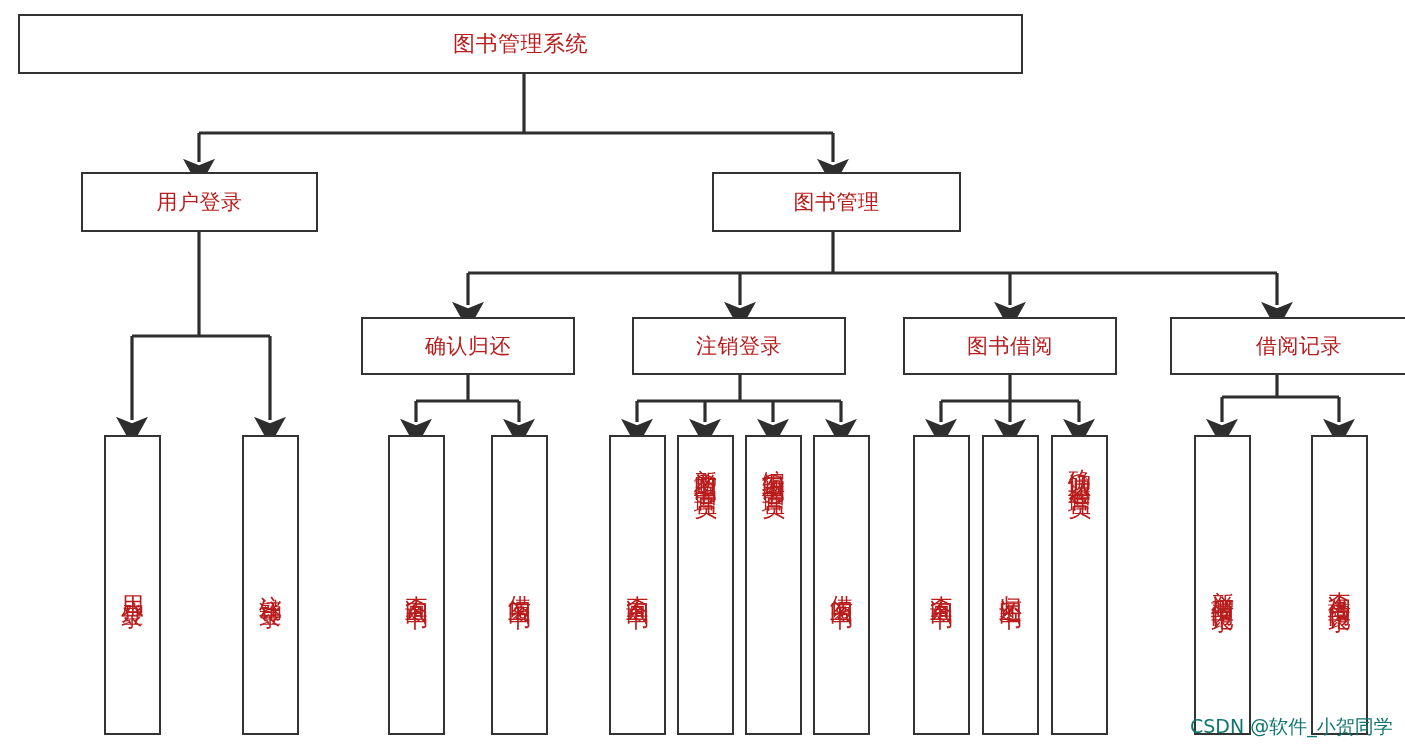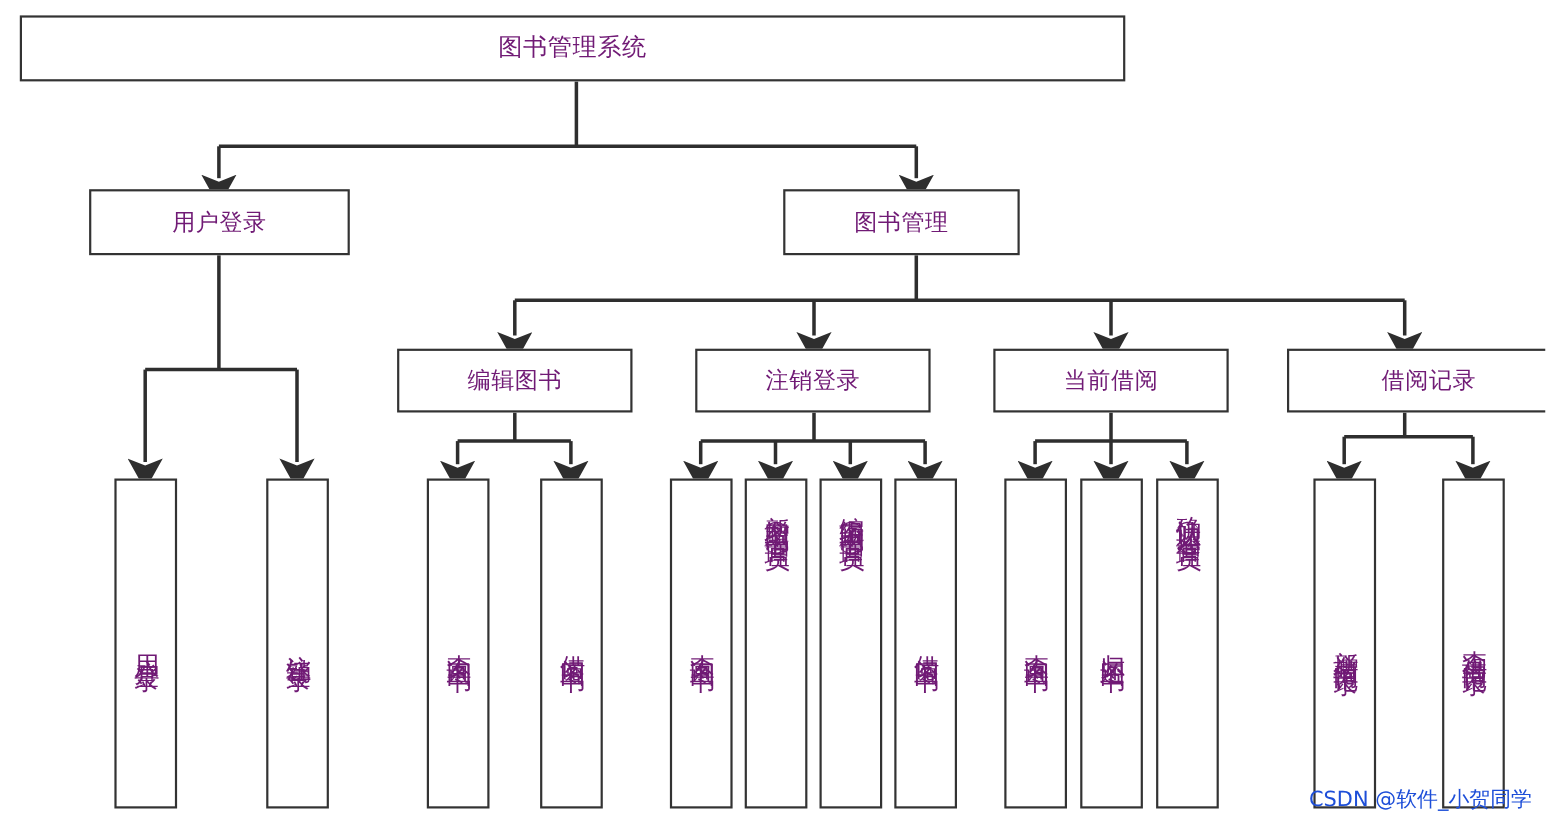--- a/index.html
+++ b/index.html
@@ -34,7 +34,7 @@
     display: flex;
     align-items: center;
     justify-content: center;
-    color: #701a75;
+    color: #b91c1c;
     letter-spacing: 0.5px;
   }
   .node .lbl {

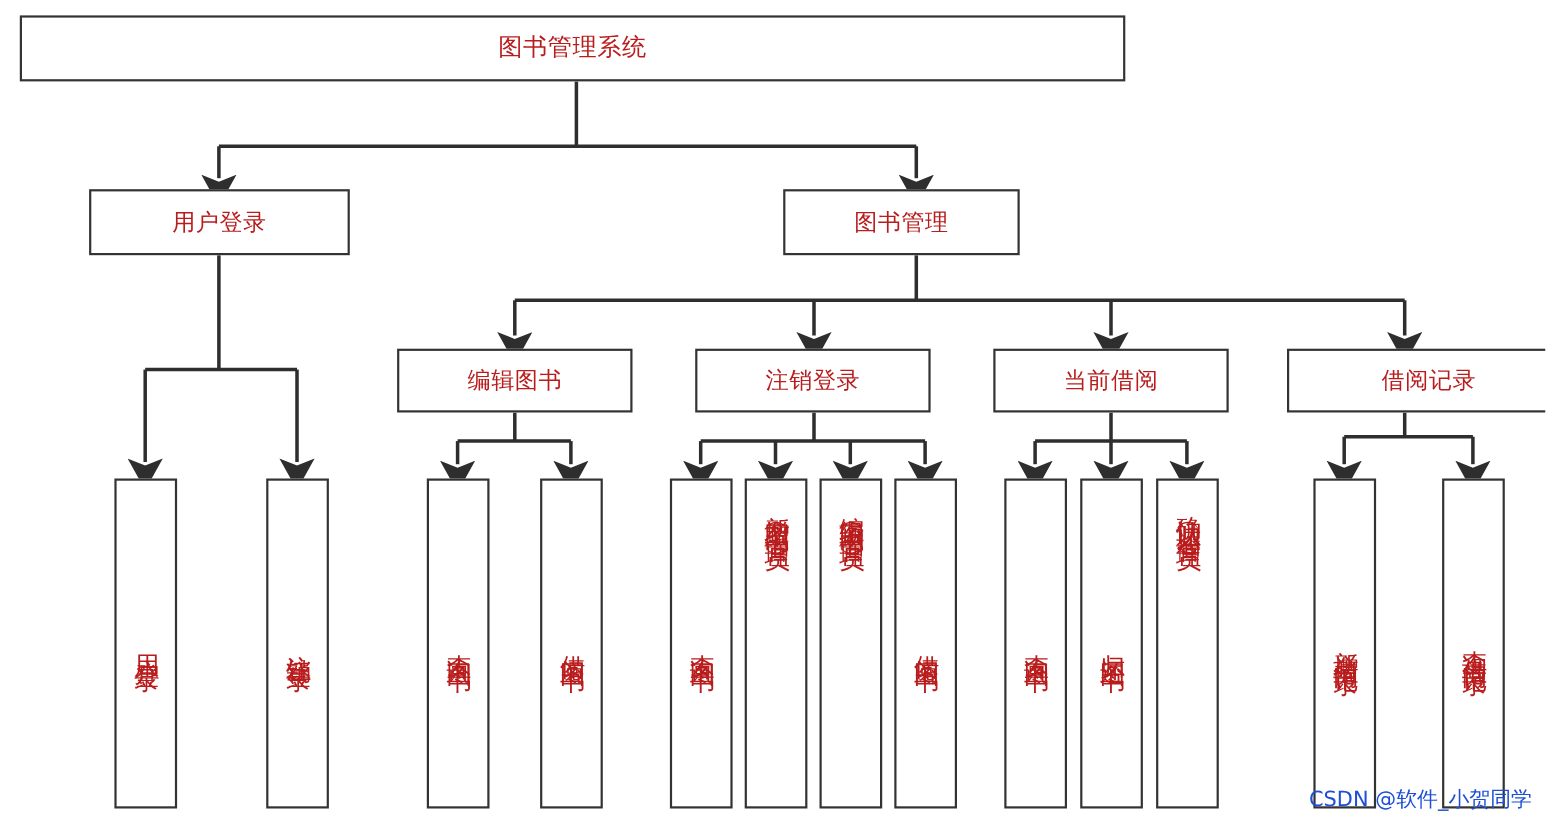--- a/index.html
+++ b/index.html
@@ -142,7 +142,7 @@
     <span class="lbl">用户登录</span>
   </div>
 
-  <div class="node horiz" style="left:712px; top:172px; width:215px; height:60px;">
+  <div class="node horiz" style="left:712px; top:172px; width:249px; height:60px;">
     <span class="lbl">图书管理</span>
   </div>
 

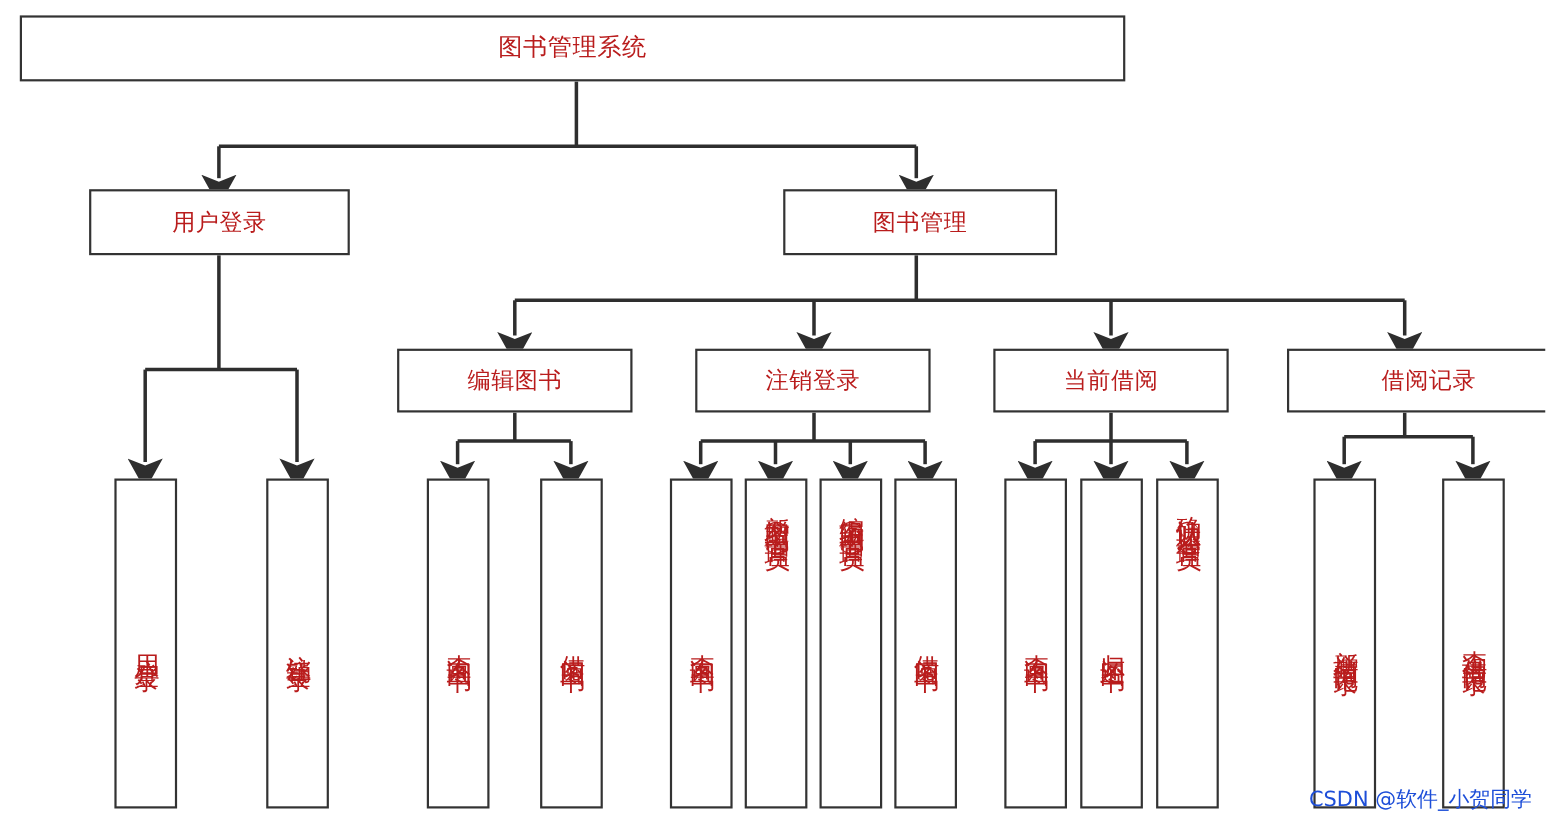--- a/index.html
+++ b/index.html
@@ -147,7 +147,7 @@
   </div>
 
   <div class="node horiz" style="left:361px; top:317px; width:214px; height:58px;">
-    <span class="lbl">编辑图书</span>
+    <span class="lbl">确认归还</span>
   </div>
 
   <div class="node horiz" style="left:632px; top:317px; width:214px; height:58px;">

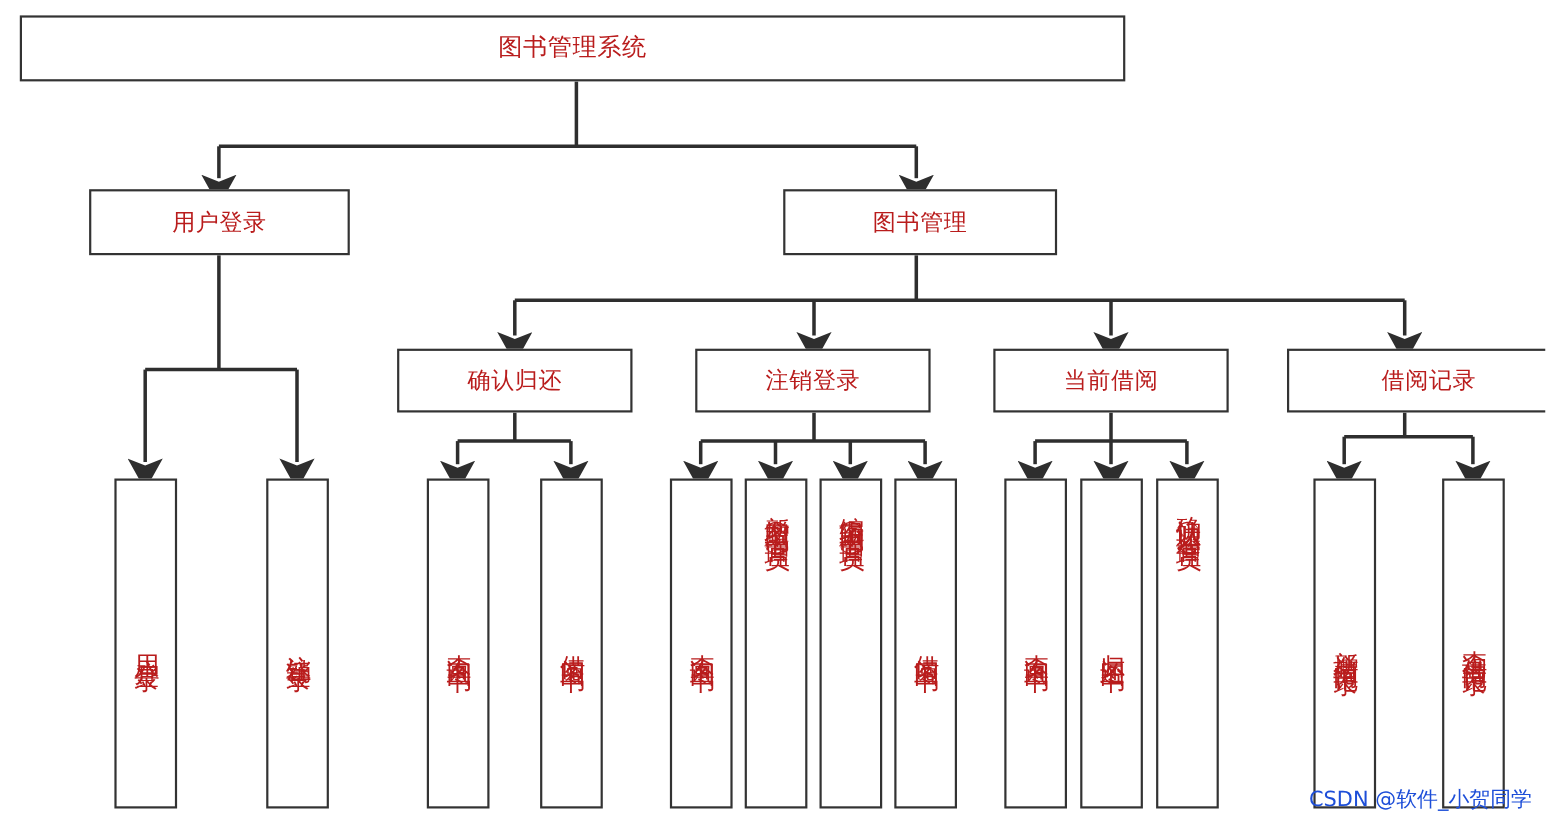--- a/index.html
+++ b/index.html
@@ -155,7 +155,7 @@
   </div>
 
   <div class="node horiz" style="left:903px; top:317px; width:214px; height:58px;">
-    <span class="lbl">当前借阅</span>
+    <span class="lbl">图书借阅</span>
   </div>
 
   <div class="node horiz" style="left:1170px; top:317px; width:258px; height:58px;">

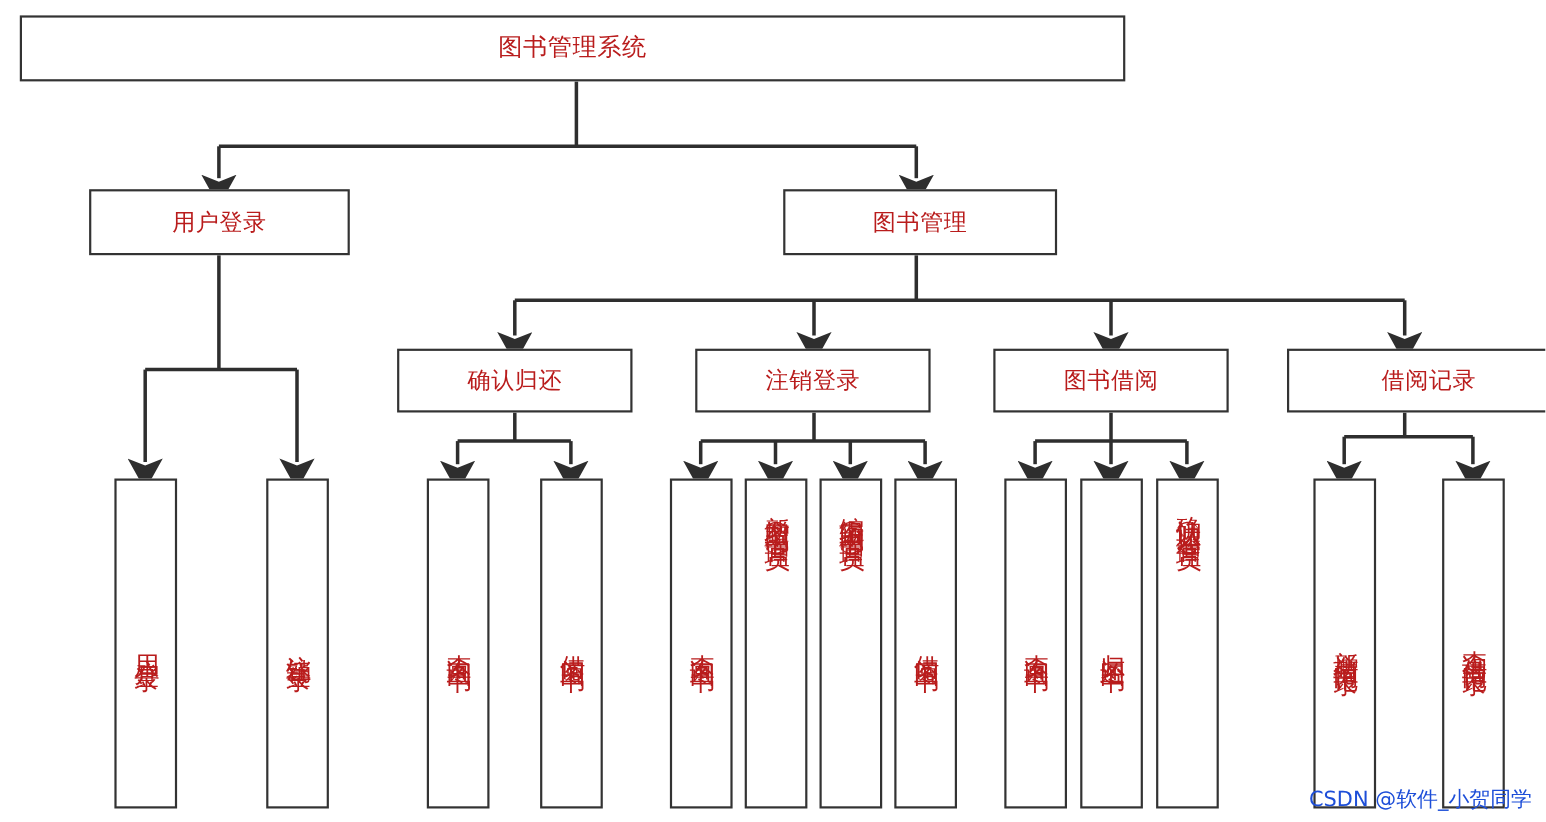--- a/index.html
+++ b/index.html
@@ -71,7 +71,7 @@
   }
   .watermark {
     position: absolute;
-    color: #1d4ed8;
+    color: #0f766e;
     font-size: 19px;
     white-space: nowrap;
     user-select: none;

